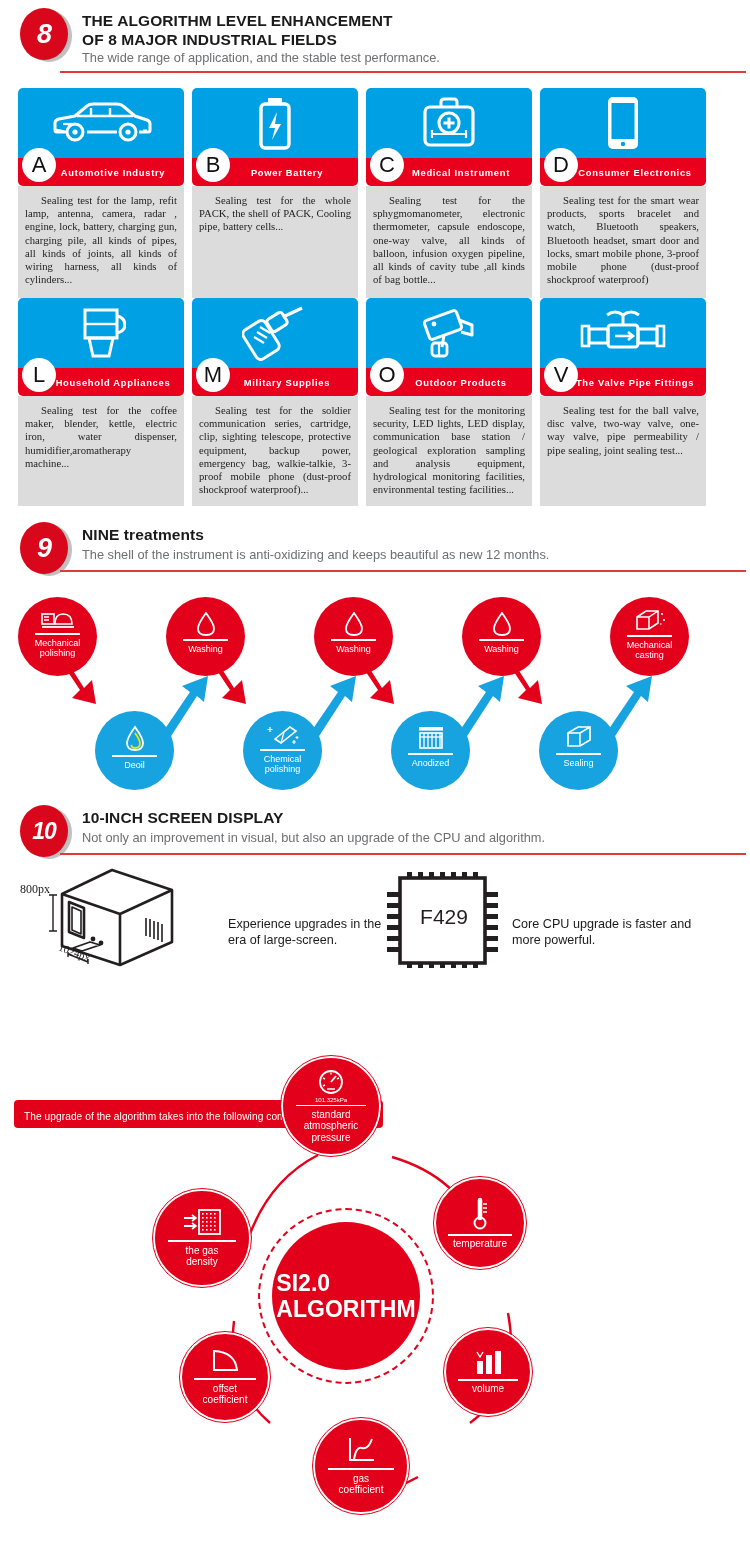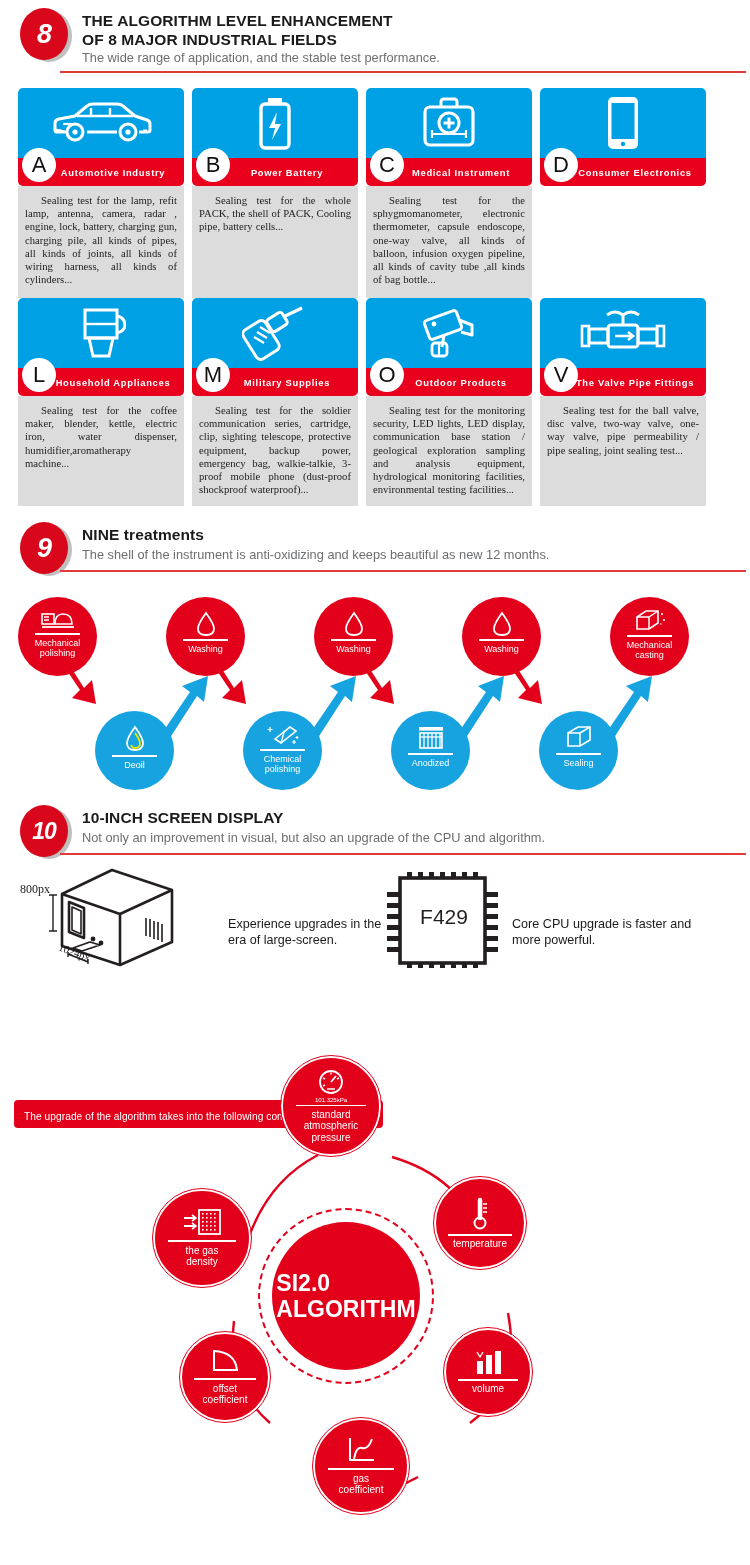--- a/index.html
+++ b/index.html
@@ -199,6 +199,7 @@
       <div class="card-letter">D</div>
       <div class="card-bar-label">Consumer Electronics</div>
     </div>
+    <div class="card-body h1">Sealing test for the smart wear products, sports bracelet and watch, Bluetooth speakers, Bluetooth headset, smart door and locks, smart mobile phone, 3-proof mobile phone (dust-proof shockproof waterproof)</div>
   </div>
 
   <div class="card" style="left:18px; top:298px;">

